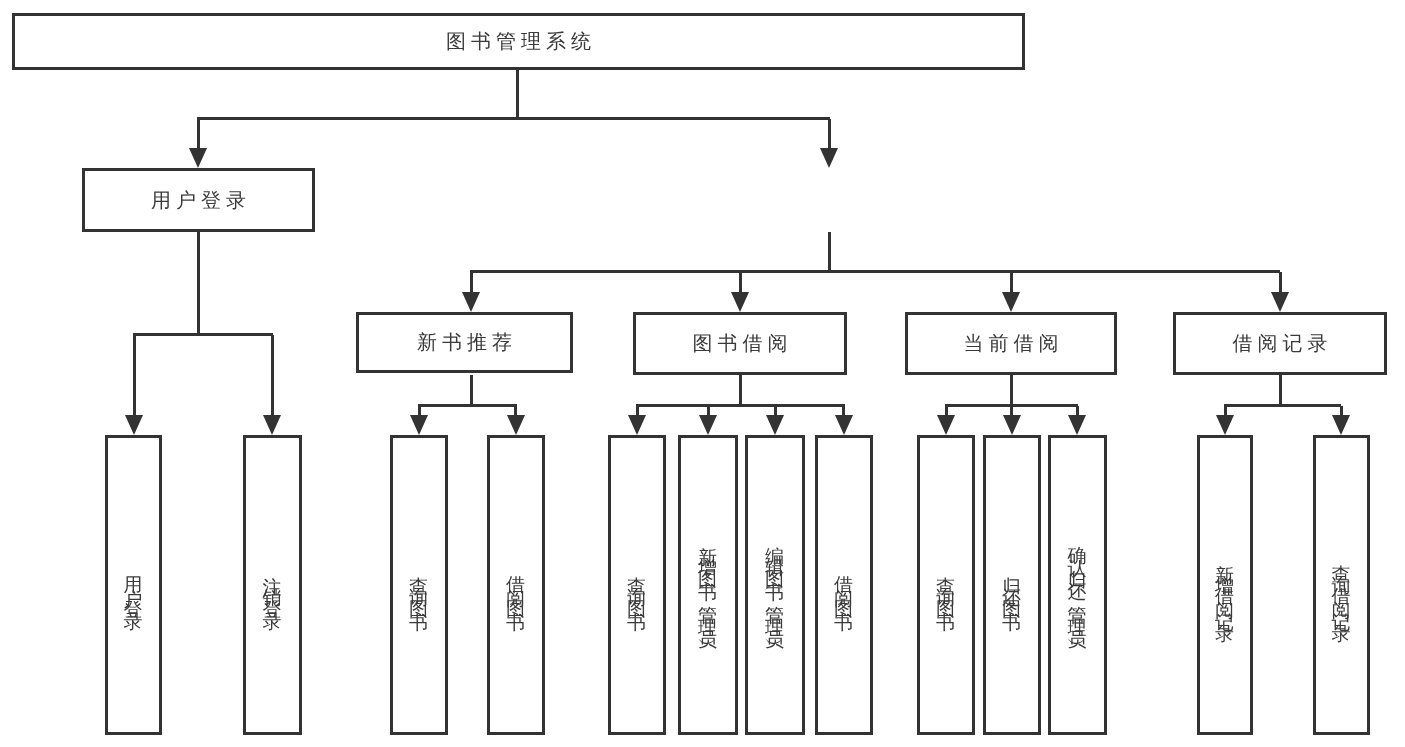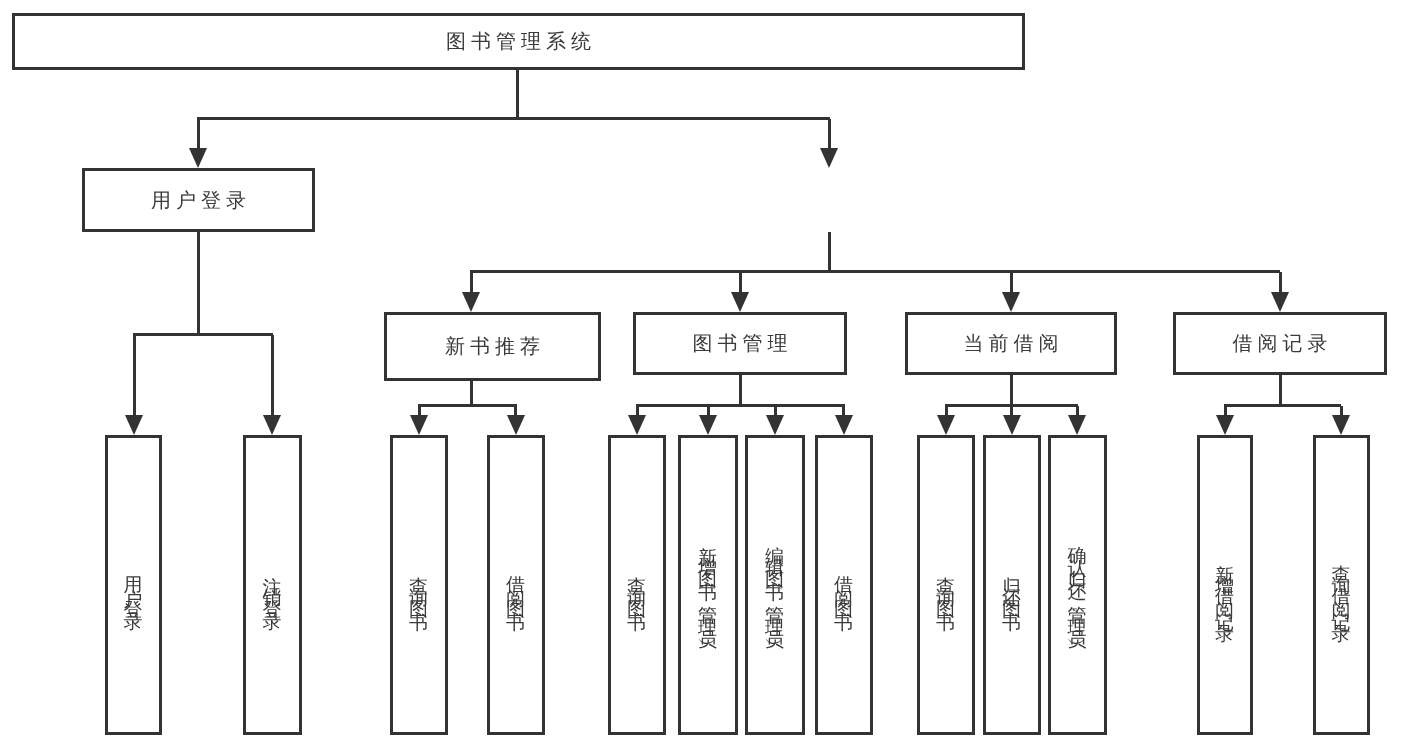--- a/index.html
+++ b/index.html
@@ -131,7 +131,7 @@
     <span class="hlabel">用户登录</span>
   </div>
 
-  <div class="node" style="left:384px;top:312px;width:217px;height:69px">
+  <div class="node" style="left:356px;top:312px;width:217px;height:61px">
     <span class="hlabel">新书推荐</span>
   </div>
   <div class="node" style="left:633px;top:312px;width:214px;height:63px">

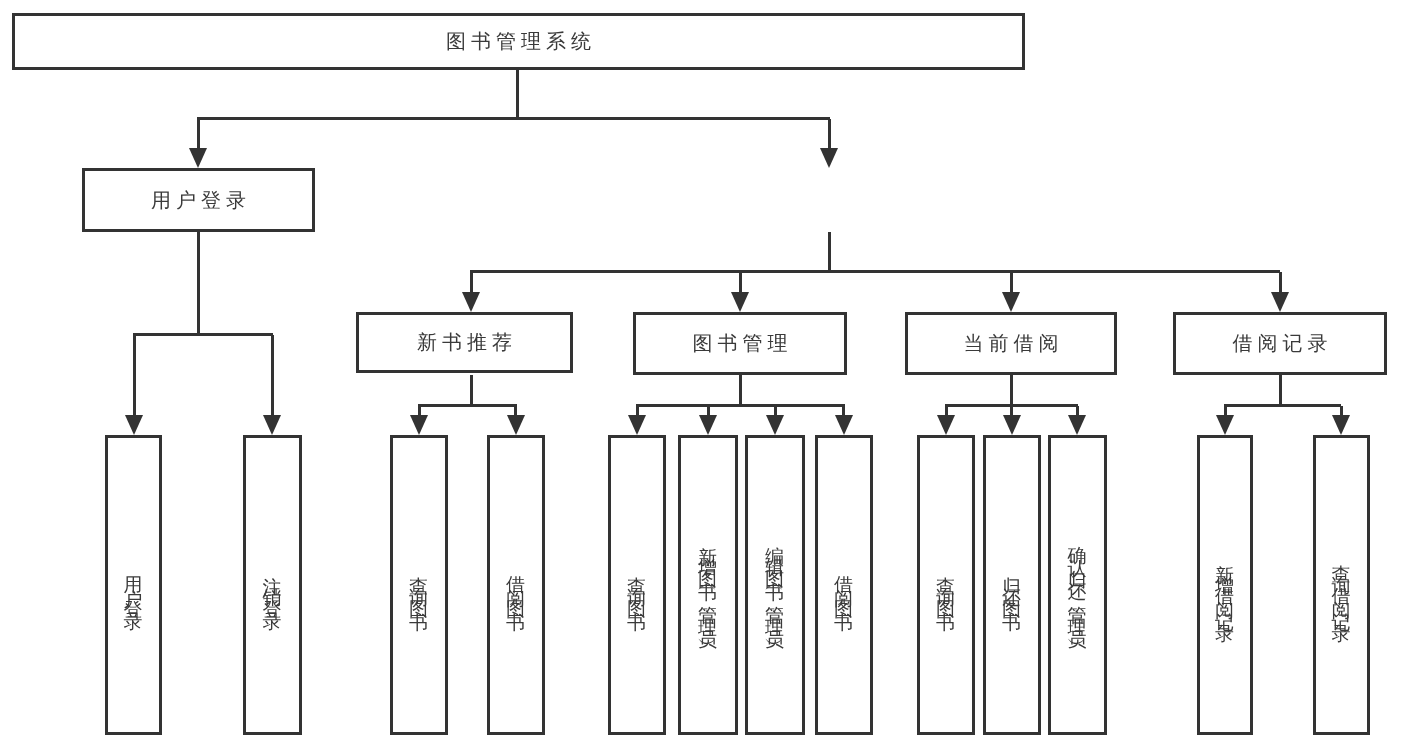--- a/index.html
+++ b/index.html
@@ -135,7 +135,7 @@
     <span class="hlabel">新书推荐</span>
   </div>
   <div class="node" style="left:633px;top:312px;width:214px;height:63px">
-    <span class="hlabel">图书管理</span>
+    <span class="hlabel">图书借阅</span>
   </div>
   <div class="node" style="left:905px;top:312px;width:212px;height:63px">
     <span class="hlabel">当前借阅</span>

